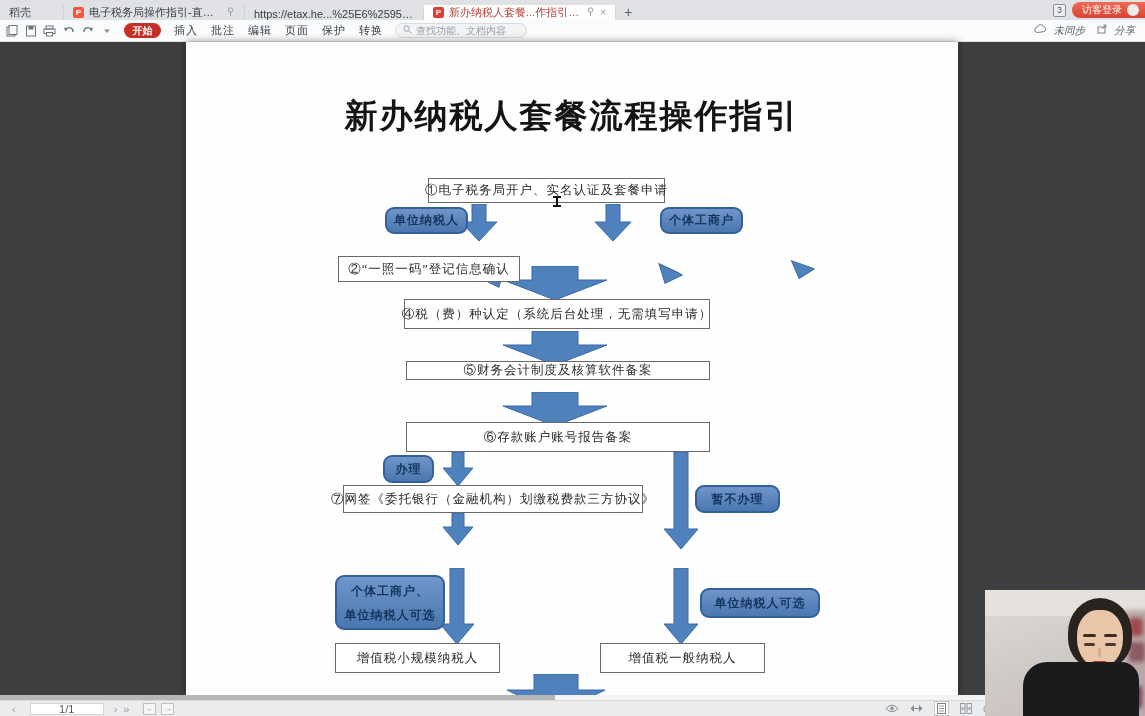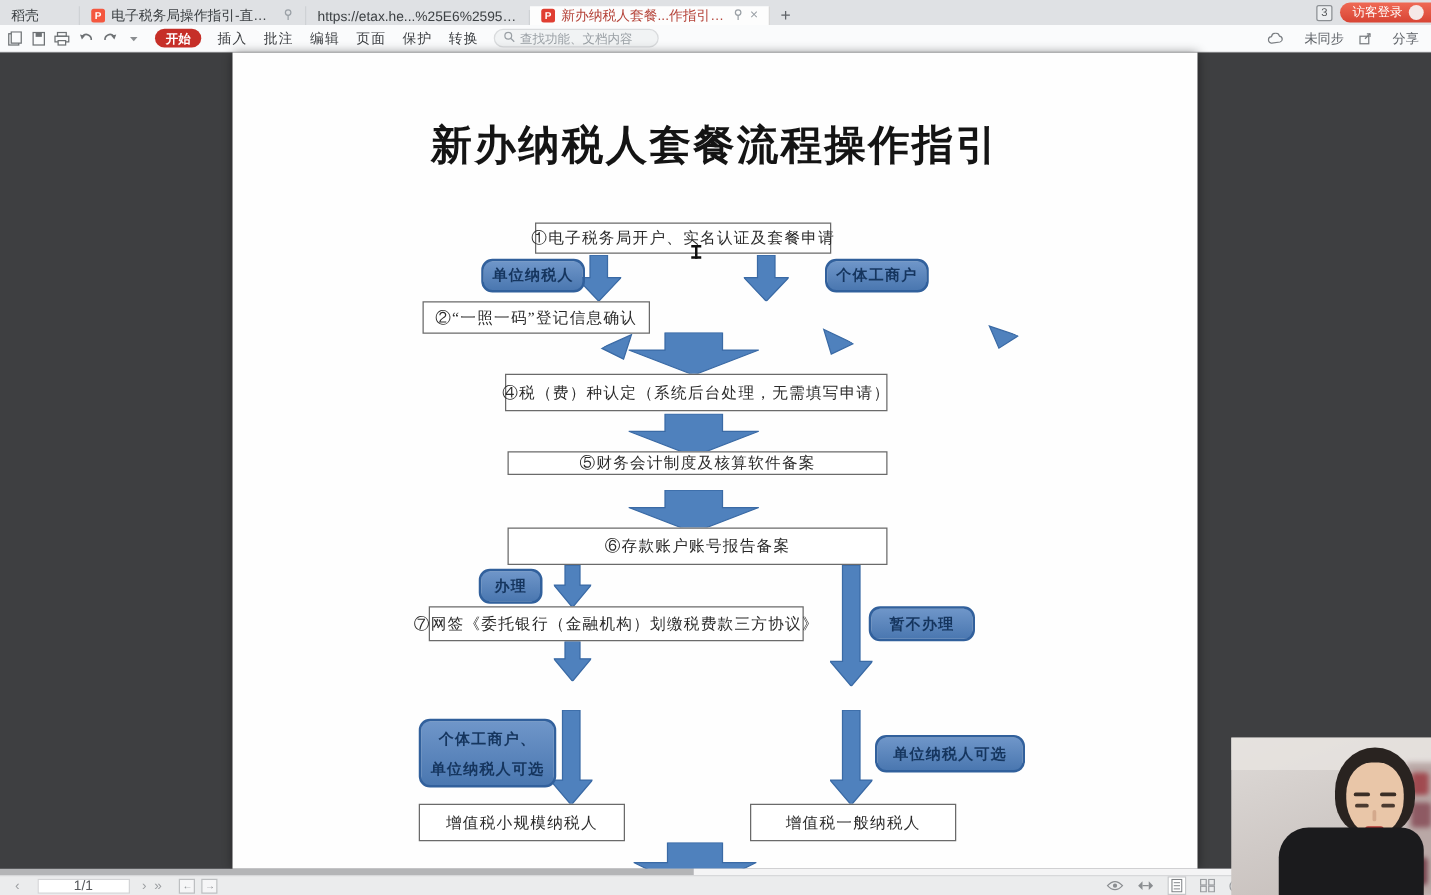--- a/index.html
+++ b/index.html
@@ -44,7 +44,7 @@
                font-size:10px; color:#9aa0a5; }
   #tb-right { margin-left:auto; display:flex; align-items:center; gap:4px; margin-right:2px;
               font-size:10.5px; color:#5f6368; }
-  #tb-right .grp { display:flex; align-items:center; gap:17px; margin-right:8px; }
+  #tb-right .grp { display:flex; gap:7px; margin-right:8px;font-style:italic; }
 
   
   #canvas { position:absolute; left:0; top:42px; width:1145px; height:653px; background:#3e3f41; }

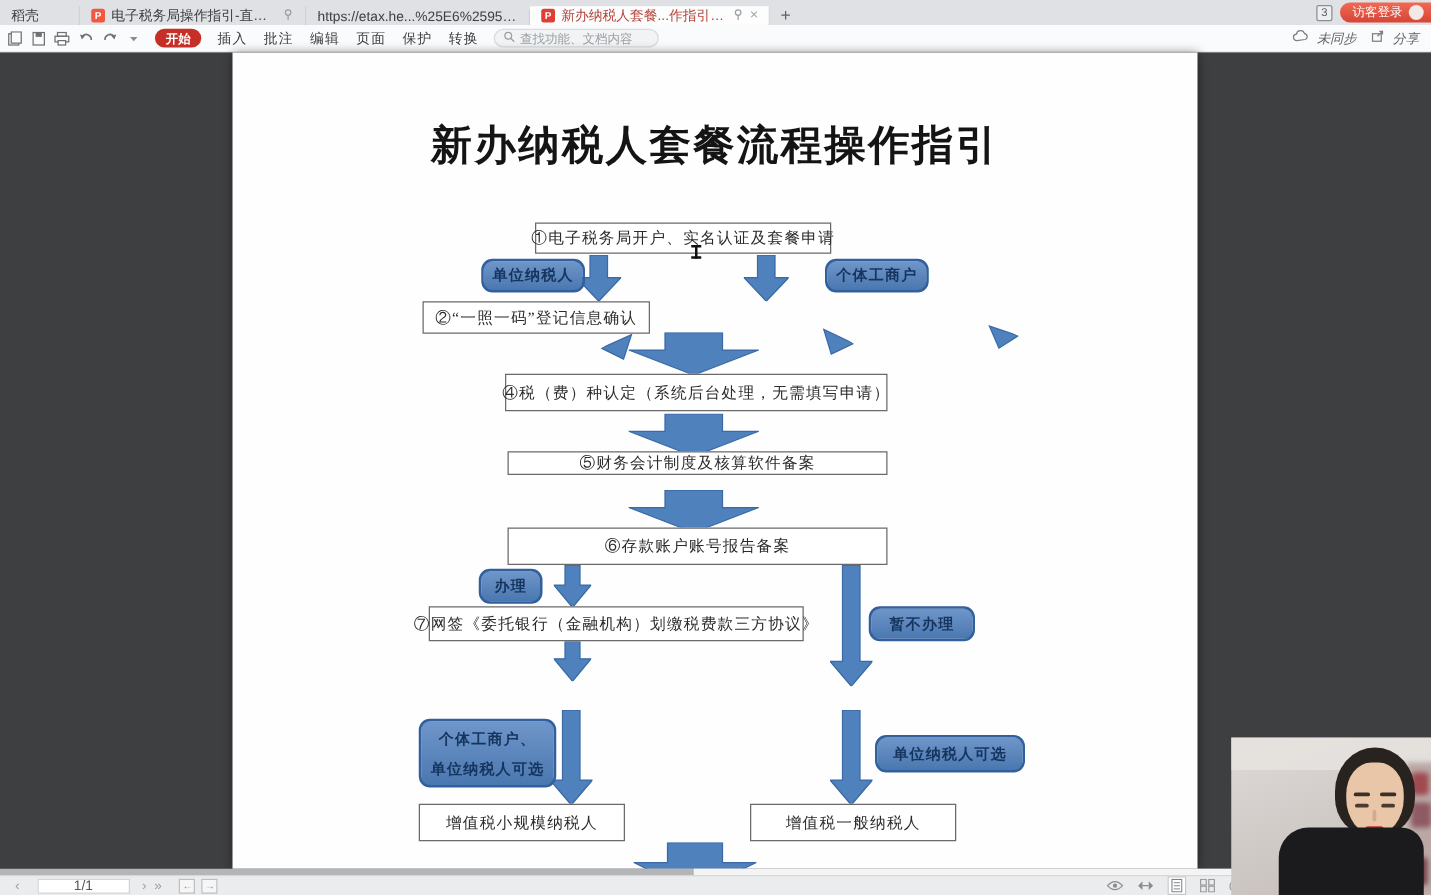--- a/index.html
+++ b/index.html
@@ -294,7 +294,7 @@
       <div class="fbox" style="left:242px;top:136px;width:237px;height:25px">①电子税务局开户、实名认证及套餐申请</div>
       <div class="btag" style="left:199px;top:165px;width:83px;height:27px">单位纳税人</div>
       <div class="btag" style="left:474px;top:165px;width:83px;height:27px">个体工商户</div>
-      <div class="fbox" style="left:152px;top:199px;width:182px;height:26px">②“一照一码”登记信息确认</div>
+      <div class="fbox" style="left:152px;top:214px;width:182px;height:26px">②“一照一码”登记信息确认</div>
       <div class="fbox" style="left:218px;top:257px;width:306px;height:30px">④税（费）种认定（系统后台处理，无需填写申请）</div>
       <div class="fbox" style="left:220px;top:319px;width:304px;height:19px">⑤财务会计制度及核算软件备案</div>
       <div class="fbox" style="left:220px;top:380px;width:304px;height:30px">⑥存款账户账号报告备案</div>

